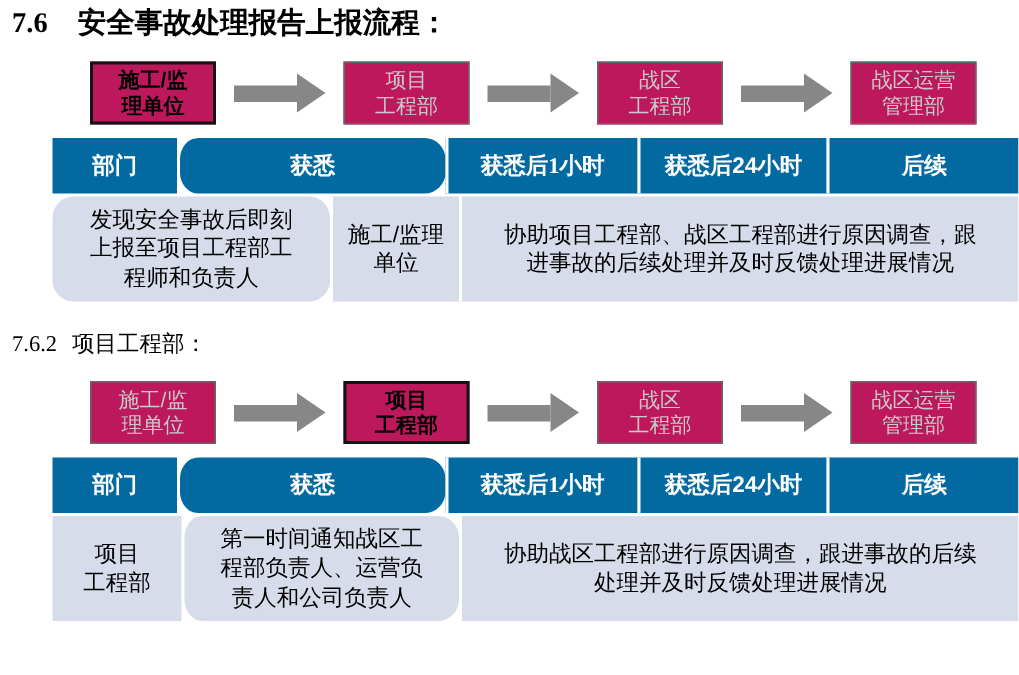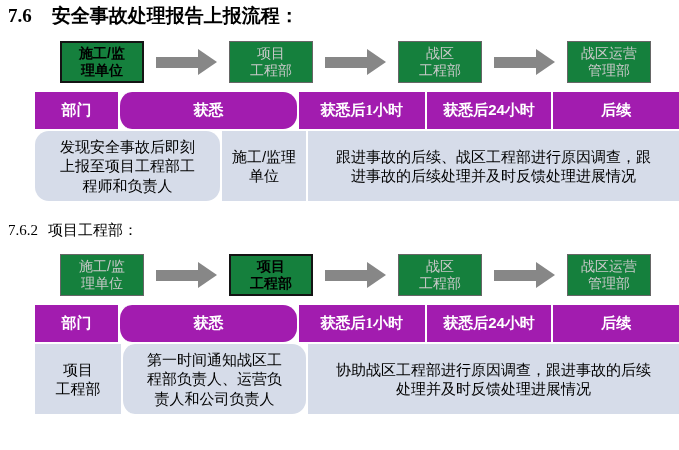--- a/index.html
+++ b/index.html
@@ -34,7 +34,7 @@
     width:84px;min-height:42px;box-sizing:border-box;
     display:flex;align-items:center;justify-content:center;
     text-align:center;white-space:pre-line;
-    font-size:14px;line-height:1.25;background:#15803d;
+    font-size:14px;line-height:1.25;background:#be185d;
   }
   .fbox[data-active="false"]{border:1px solid #666;color:#c9c9c9;}
   .fbox[data-active="true"]{border:2px solid #141414;color:#000;font-weight:bold;}

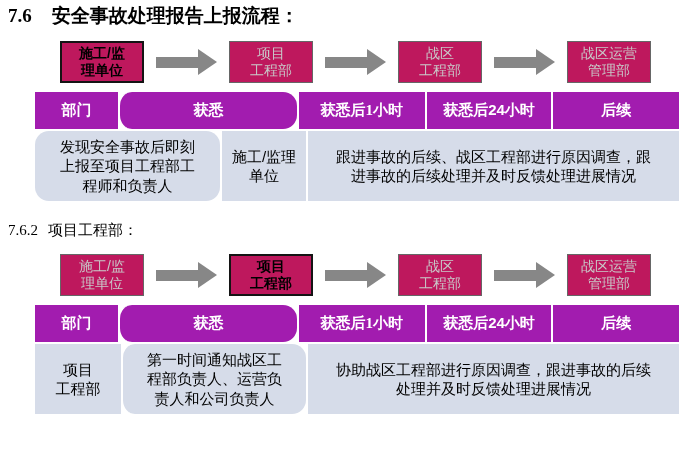--- a/index.html
+++ b/index.html
@@ -51,7 +51,7 @@
   .tbl{margin-left:27px;width:644px;margin-top:9px;font-size:15px;}
   .trow{display:flex;}
   .th{
-    background:#a21caf;color:#fff;font-weight:bold;
+    background:#0369a1;color:#fff;font-weight:bold;
     height:37px;box-sizing:border-box;
     display:flex;align-items:center;justify-content:center;text-align:center;
   }

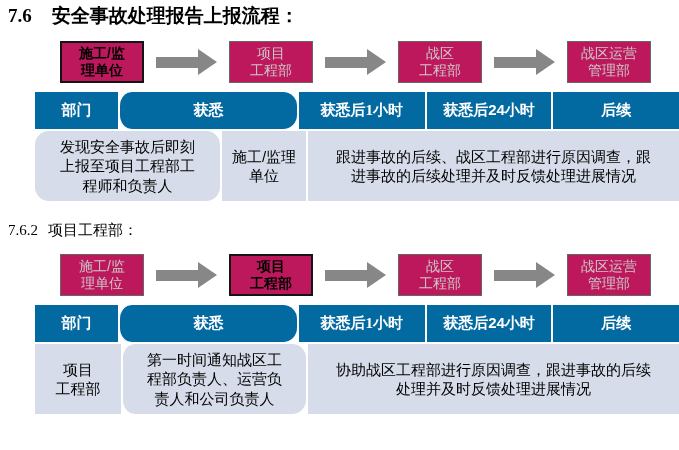--- a/index.html
+++ b/index.html
@@ -117,7 +117,7 @@
 程师和负责人</div>
       <div class="td c1">施工/监理
 单位</div>
-      <div class="td cm">跟进事故的后续、战区工程部进行原因调查，跟
+      <div class="td cm">协助项目工程部、战区工程部进行原因调查，跟
 进事故的后续处理并及时反馈处理进展情况</div>
     </div>
   </div>

